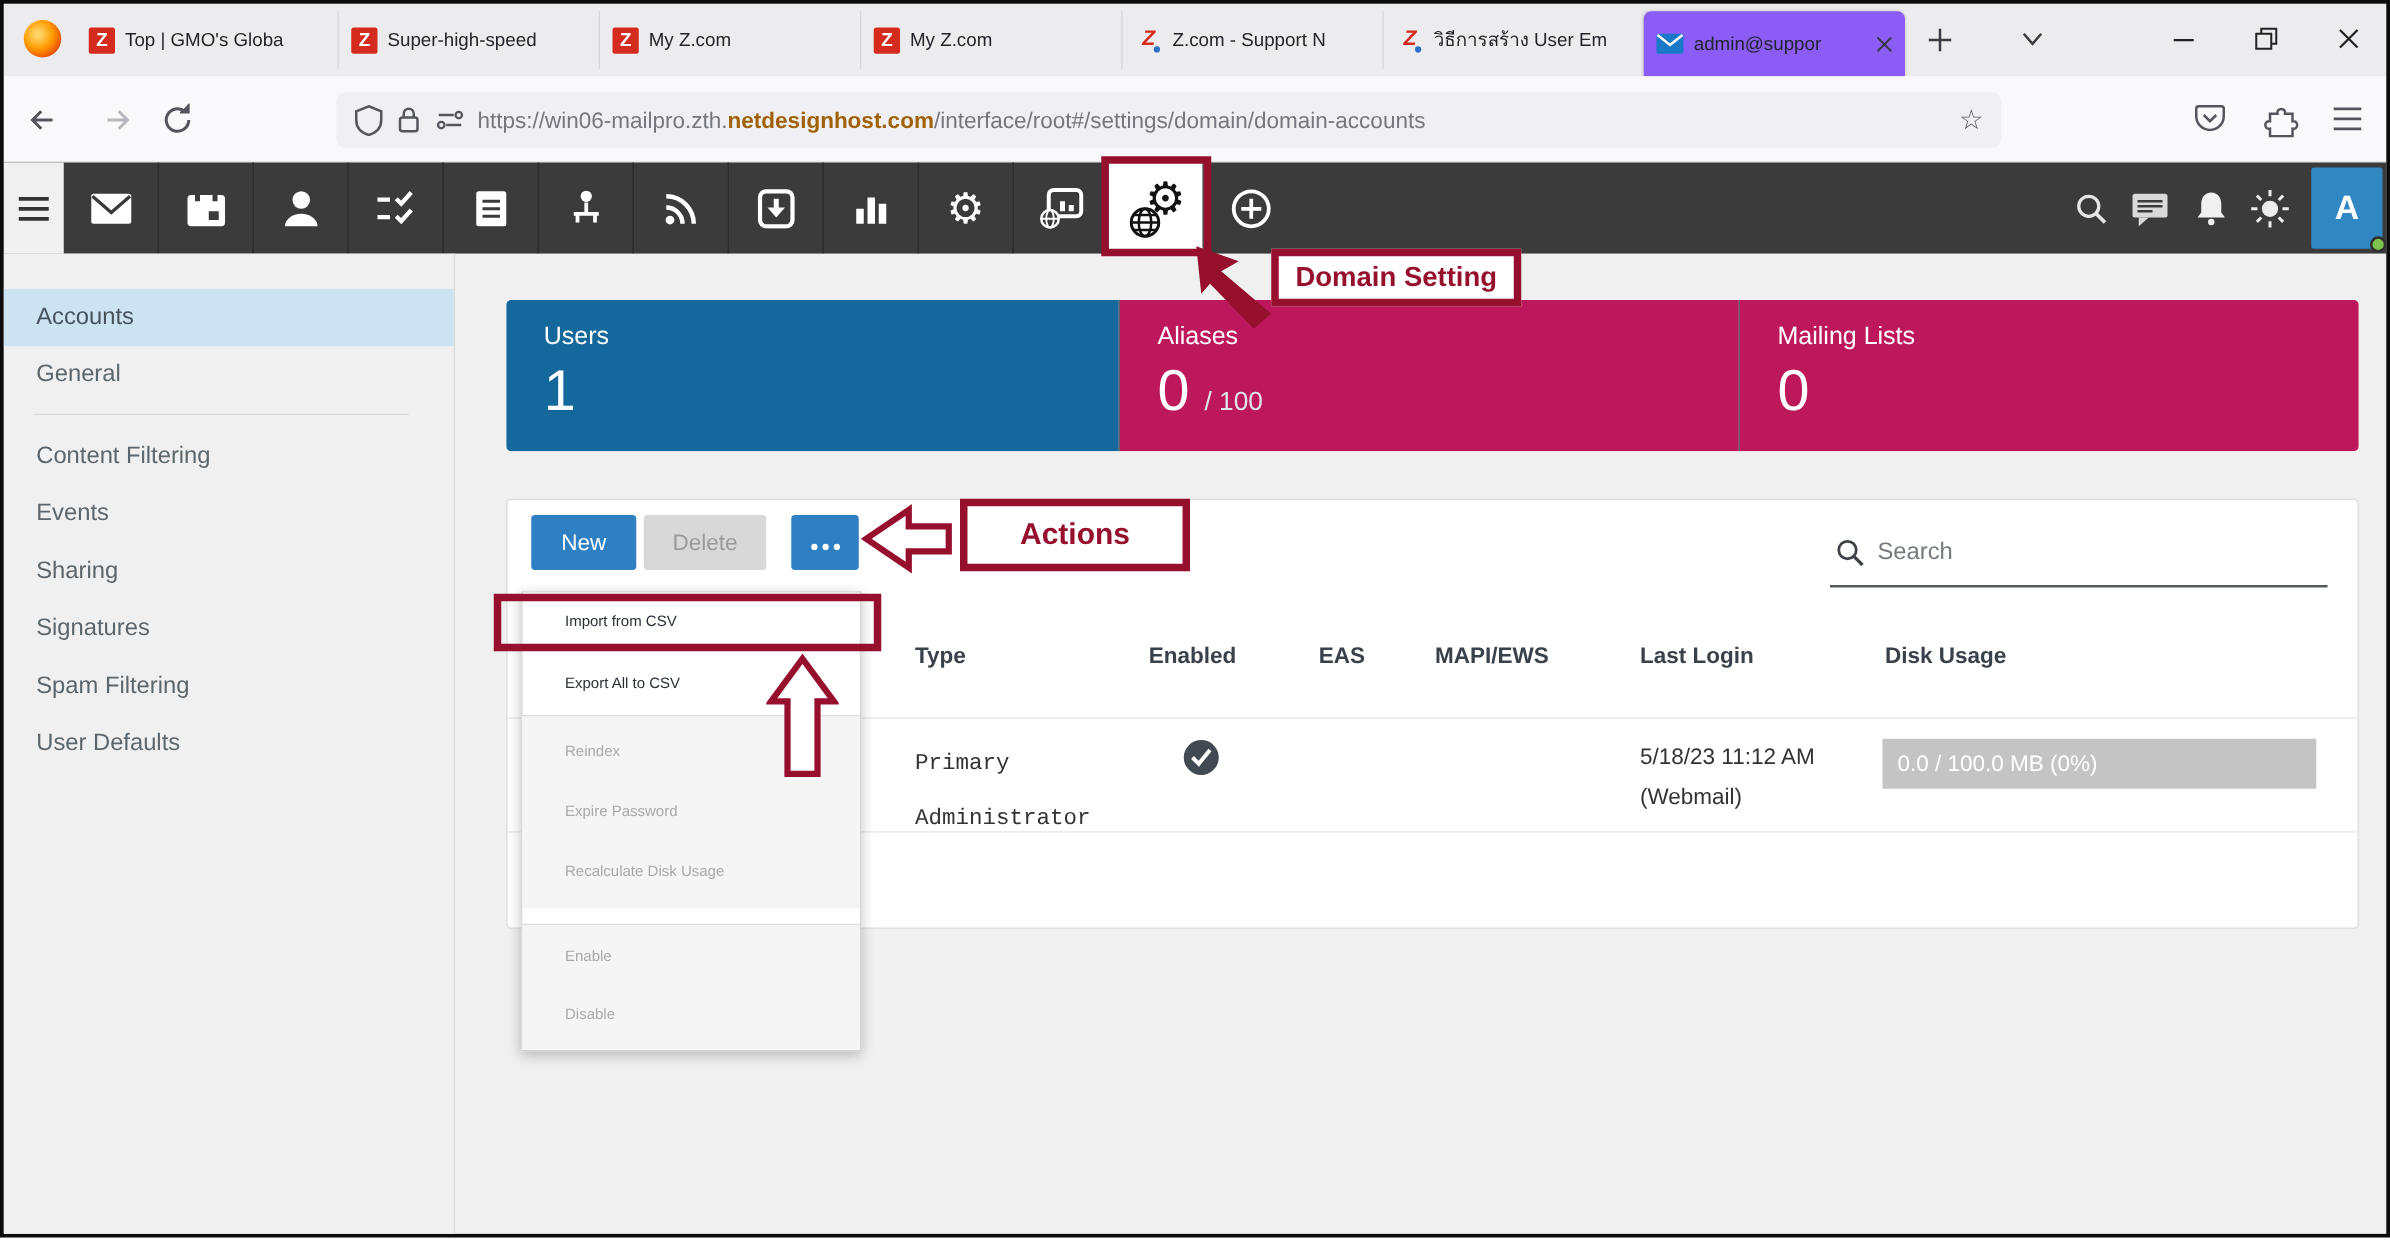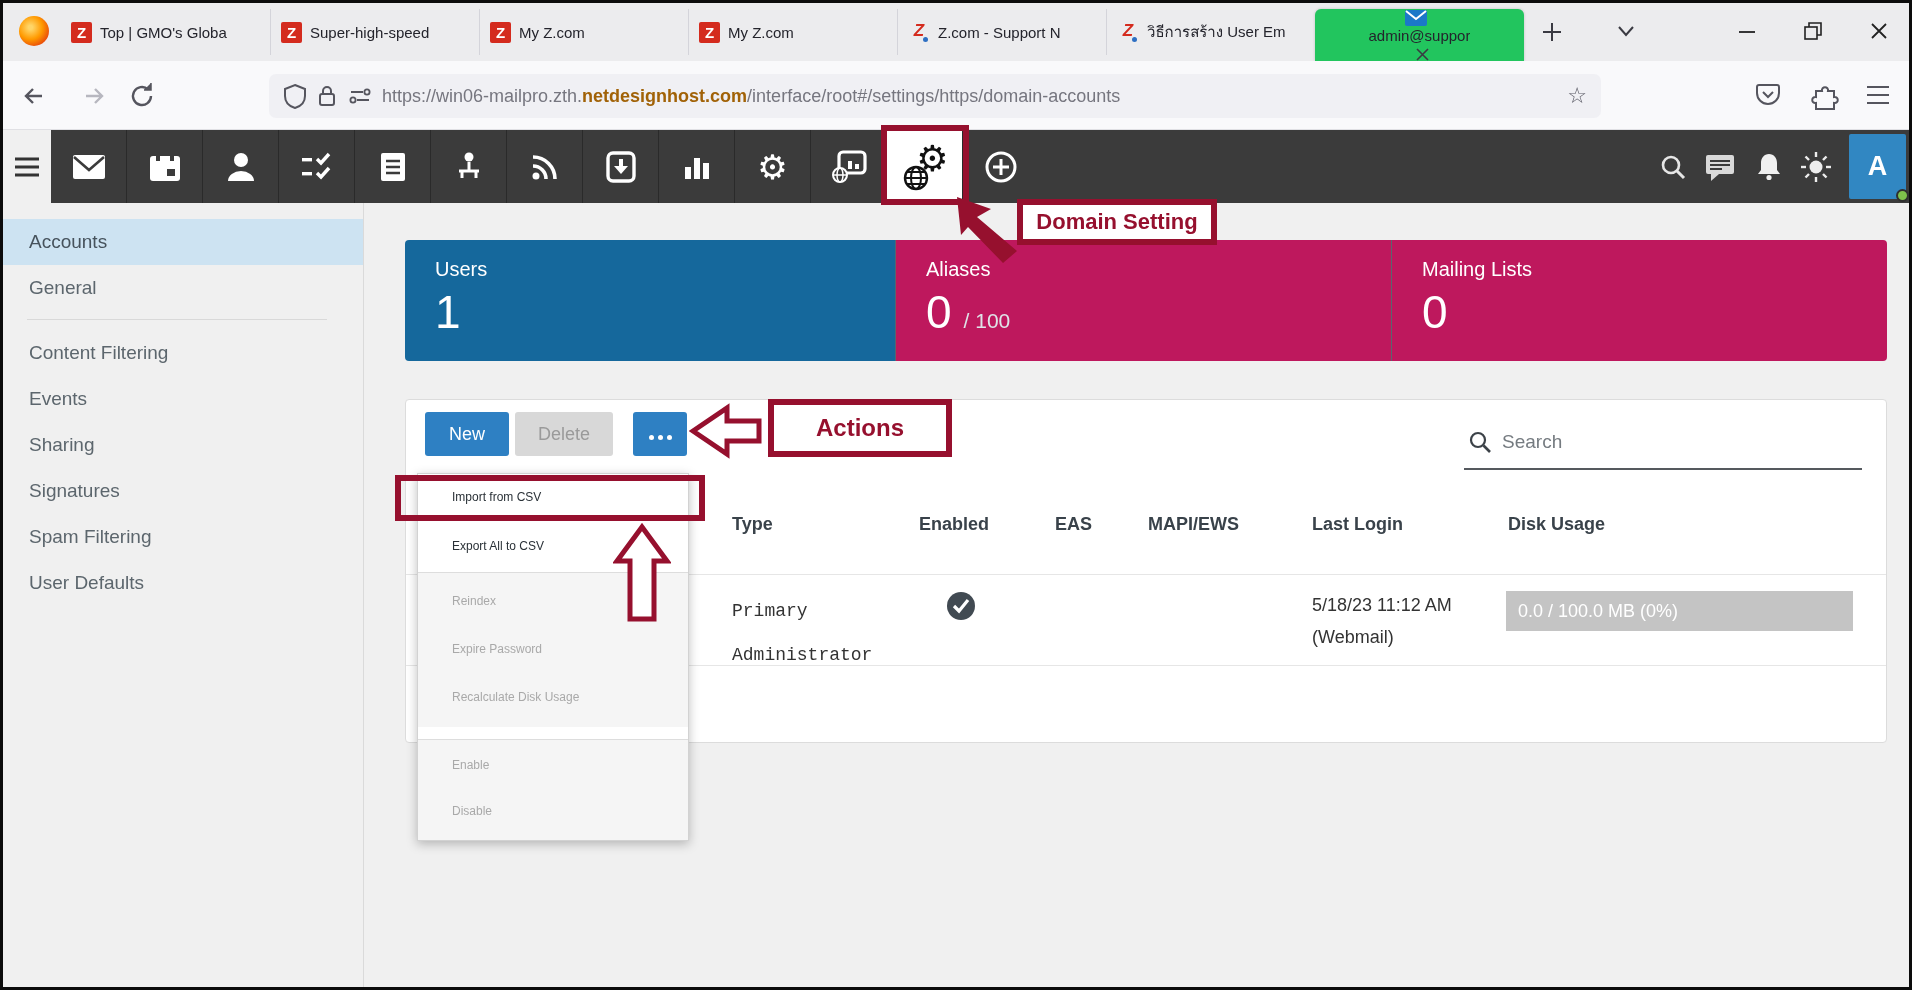--- a/index.html
+++ b/index.html
@@ -16,7 +16,7 @@
          border-left:1px solid #d4d4da; overflow:hidden; white-space:nowrap; }
   .tab:first-child { border-left:none; }
   .tab .title { overflow:hidden; white-space:nowrap; flex:1; }
-  .tab.active { background:#22c55e; height:52px; border-radius:6px 6px 0 0; border-left:none; box-shadow:0 0 3px rgba(0,0,0,.18);flex-direction:column; }
+  .tab.active { background:#8b5cf6; height:52px; border-radius:6px 6px 0 0; border-left:none; box-shadow:0 0 3px rgba(0,0,0,.18); }
   .fav-z { width:21px; height:21px; background:#d42b1e; color:#fff; font-weight:bold; font-size:15px;
            display:inline-flex; align-items:center; justify-content:center; margin-right:8px; flex:none; border-radius:2px; }
   .fav-zcom { width:22px; height:22px; position:relative; margin-right:8px; flex:none; color:#d42b1e; font-weight:bold;

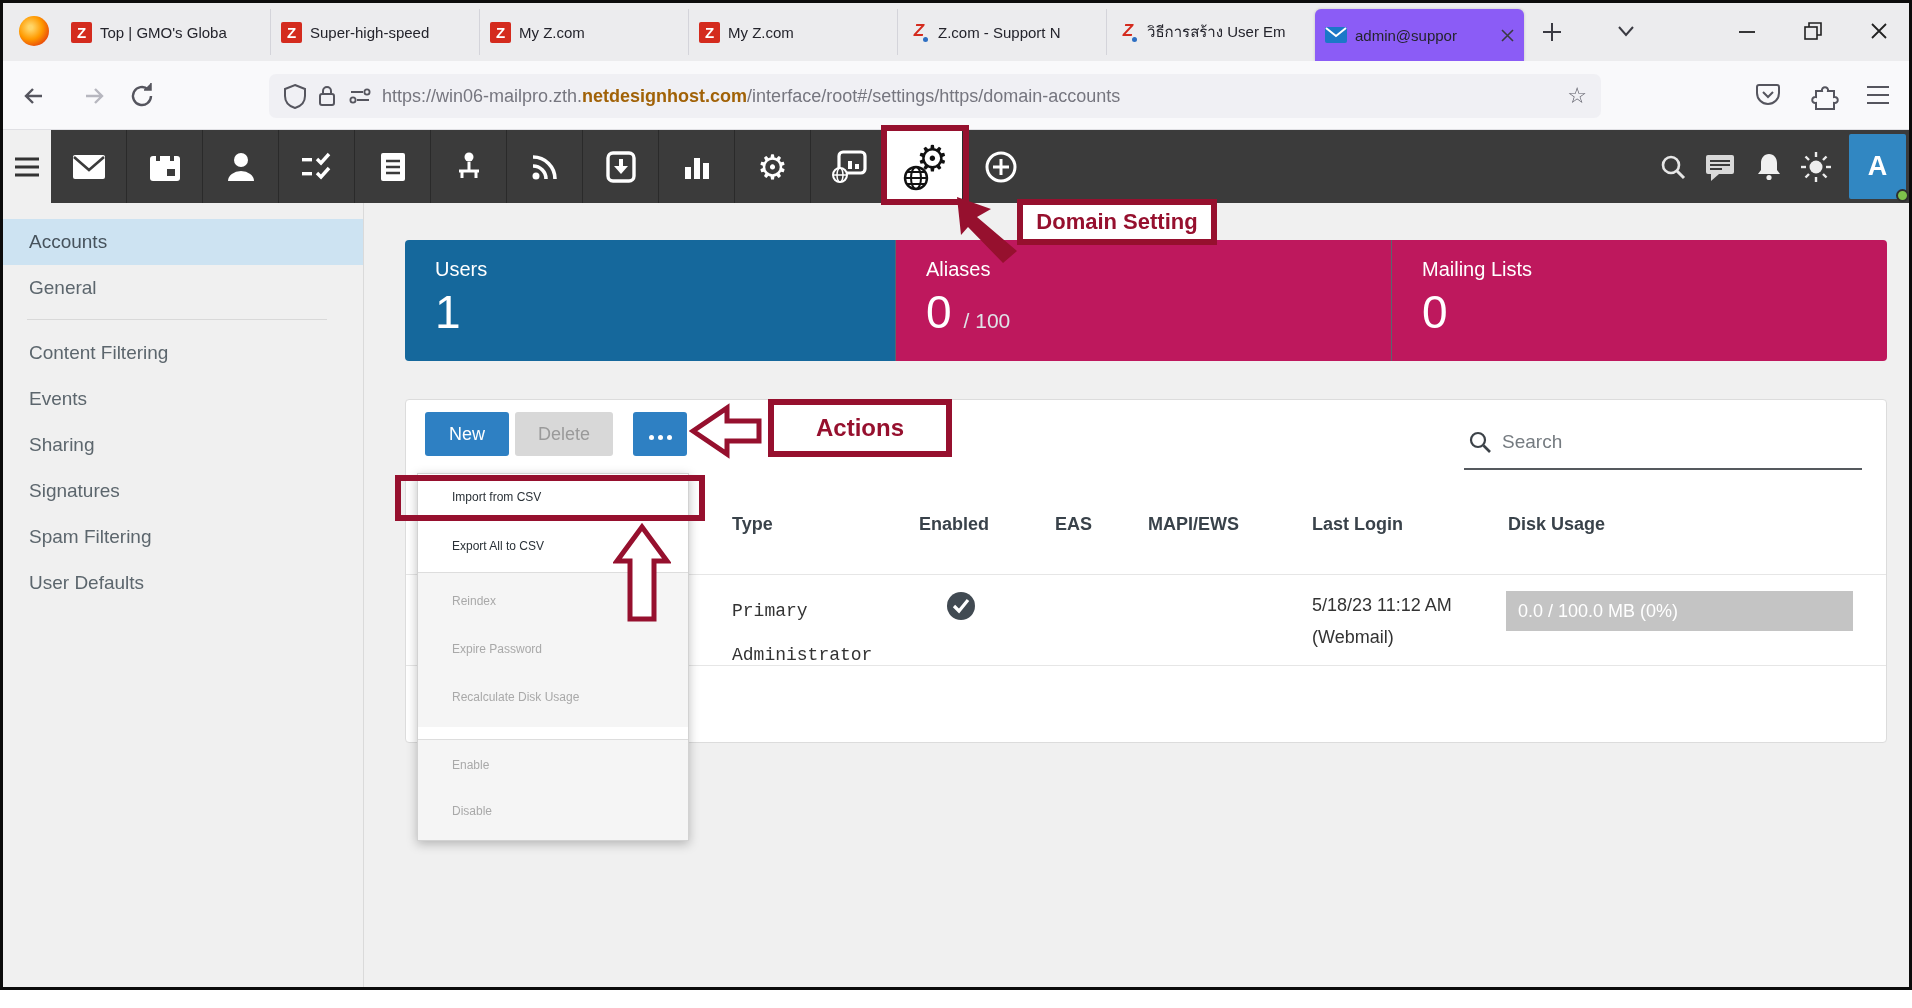--- a/index.html
+++ b/index.html
@@ -217,7 +217,7 @@
             <path d="M10 15 H22" stroke="#55555e" stroke-width="2"></path>
           </svg>
       </span>
-      <span class="urltext"><span>https://win06-mailpro.zth.</span><b>netdesignhost.com</b><span>/interface/root#/settings/https/domain-accounts</span></span>
+      <span class="urltext"><span>https://win06-mailpro.zth.</span><b>netdesignhost.com</b><span>/interface/root#/settings/domain/domain-accounts</span></span>
       <span class="url-star">☆</span>
     </div>
     <span class="abs" style="left:1750px; top:19px;">

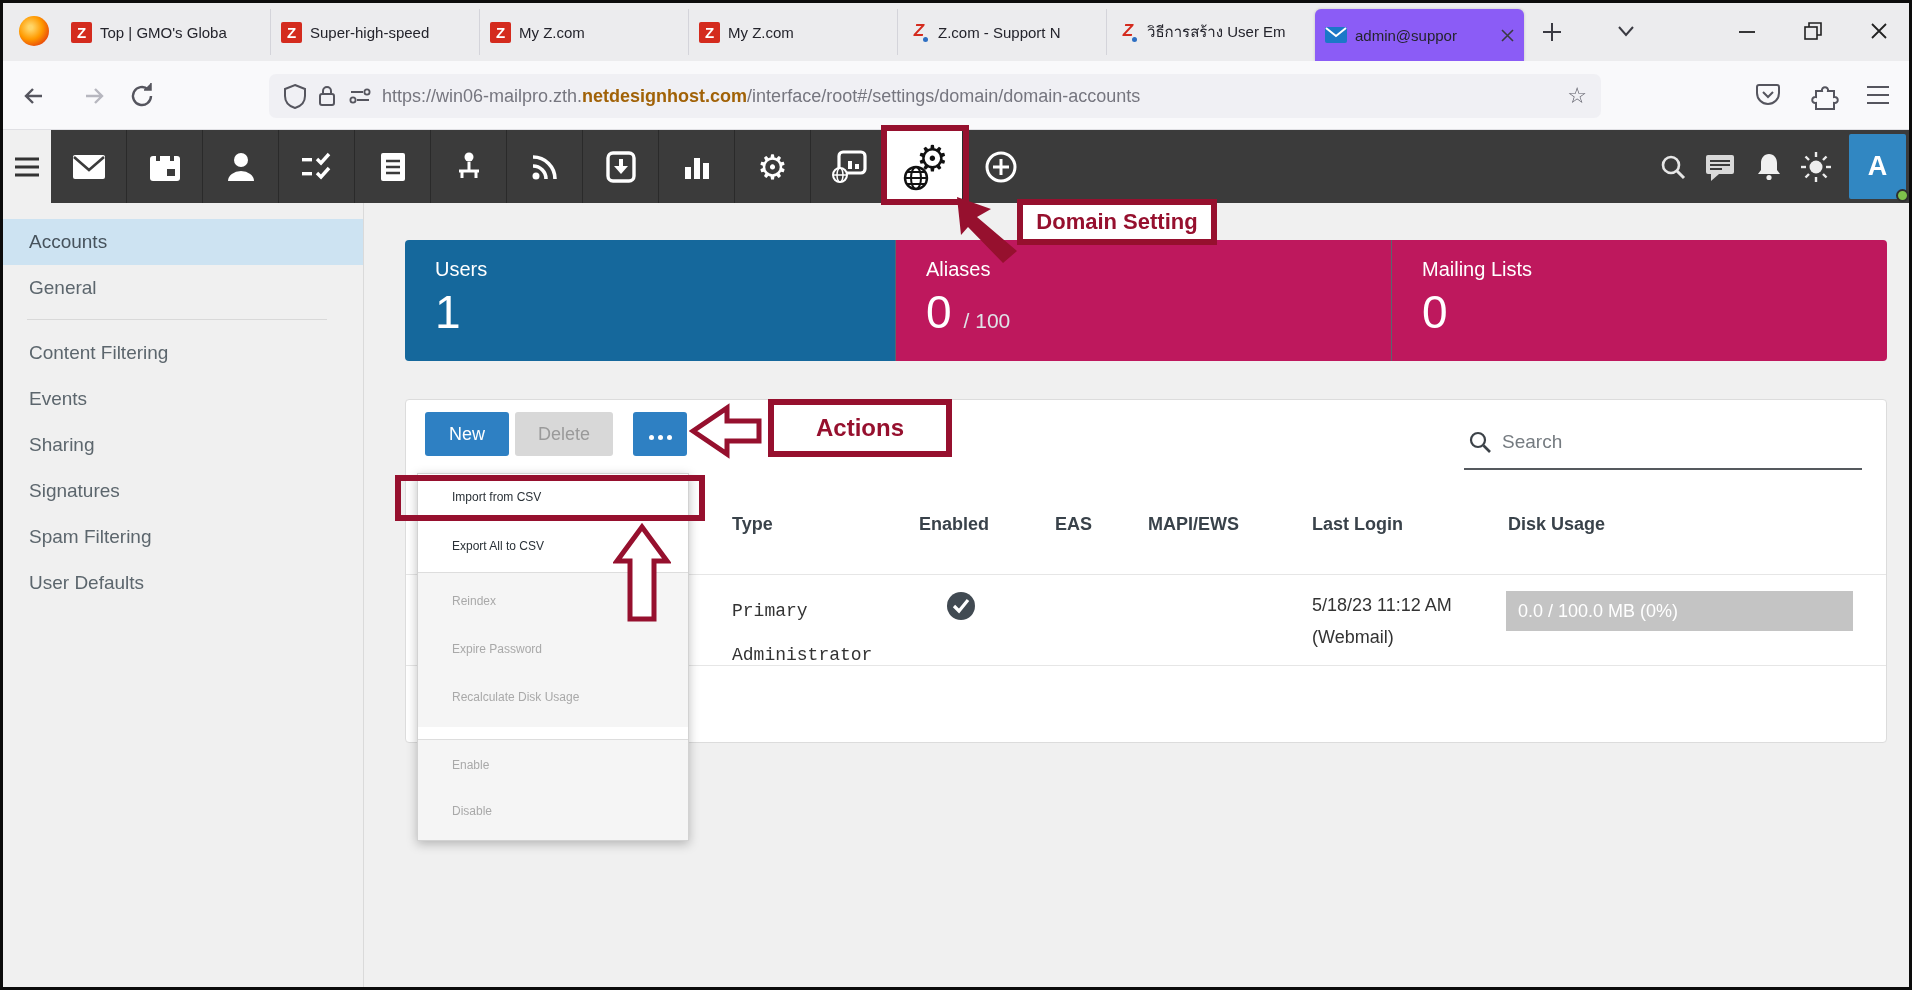--- a/index.html
+++ b/index.html
@@ -52,7 +52,7 @@
   .sidebar { position:absolute; left:0; top:0; width:361px; height:100%; background:#f0f0f0; border-right:1px solid #dadada; }
   .side-item { height:46px; line-height:46px; padding-left:26px; font-size:19px; color:#5c666d; cursor:pointer; }
   .side-item.active { background:#cde3f2; color:#46525c; }
-  .side-item.first { margin-top:16px; }
+  .side-item.first { margin-top:28px; }
   .side-div { border-top:1px solid #d9d9d9; margin:8px 0 10px 24px; width:300px; }
 
   .main { position:absolute; left:362px; top:0; width:1384px; height:100%; }

